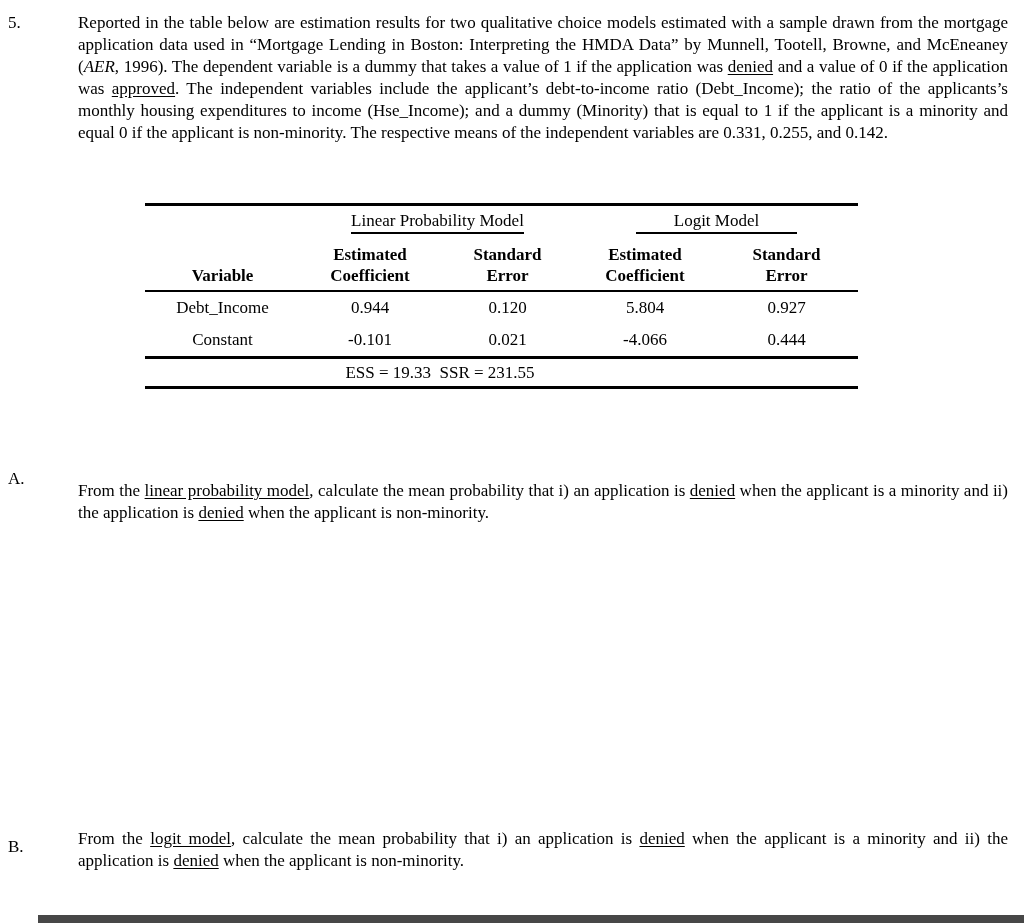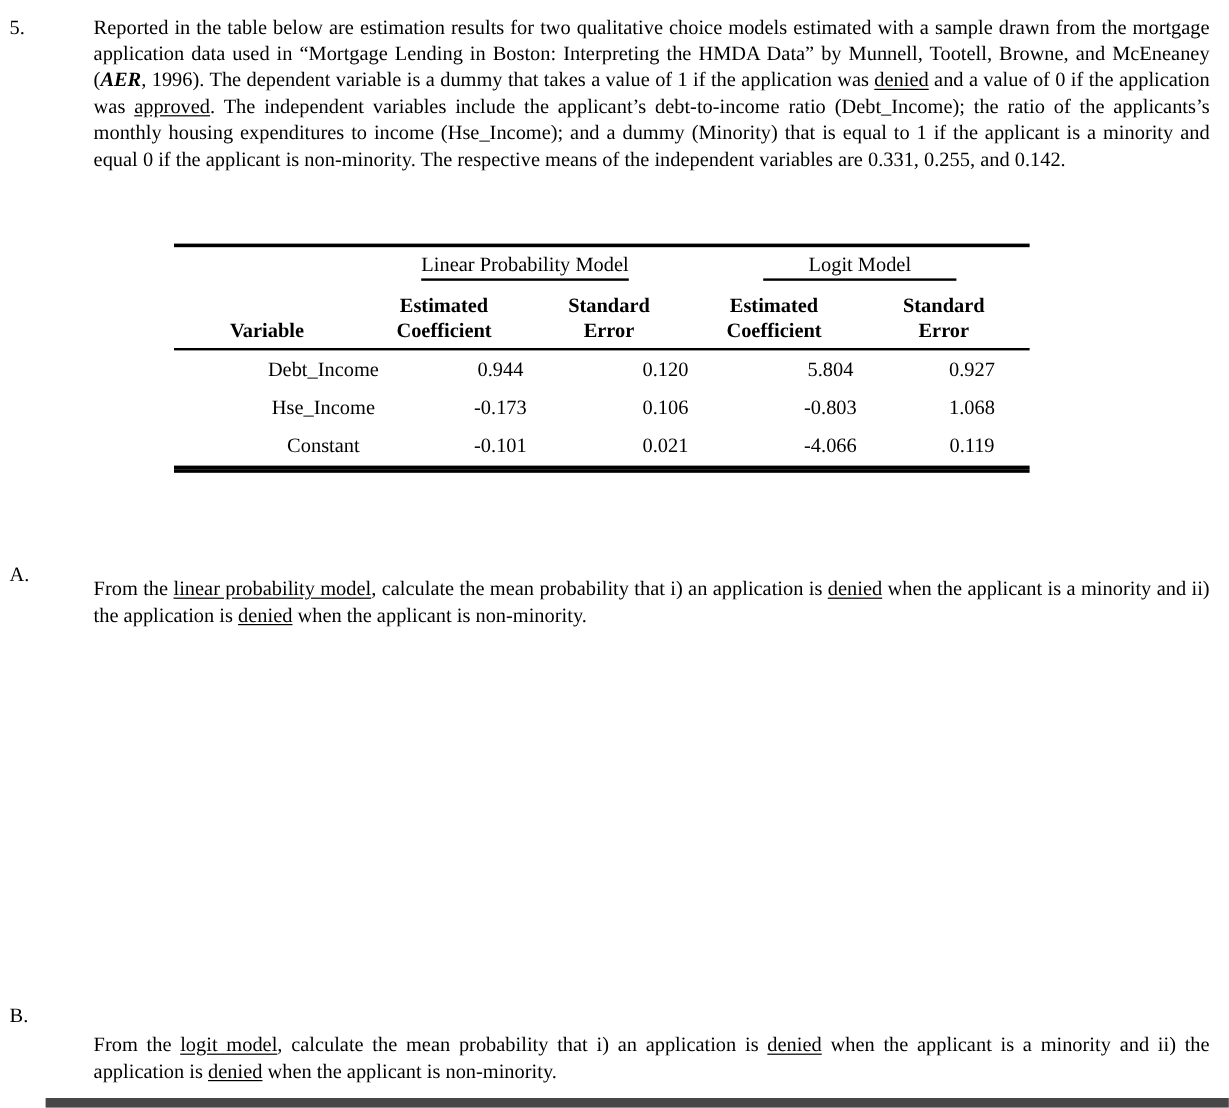--- a/index.html
+++ b/index.html
@@ -22,7 +22,7 @@
     text-align: justify;
   }
   .u { text-decoration: underline; text-underline-offset: 2px; }
-  .i { font-style: italic; font-weight: bold; }
+  .i { font-style: italic; }
 
   
   .rtable {

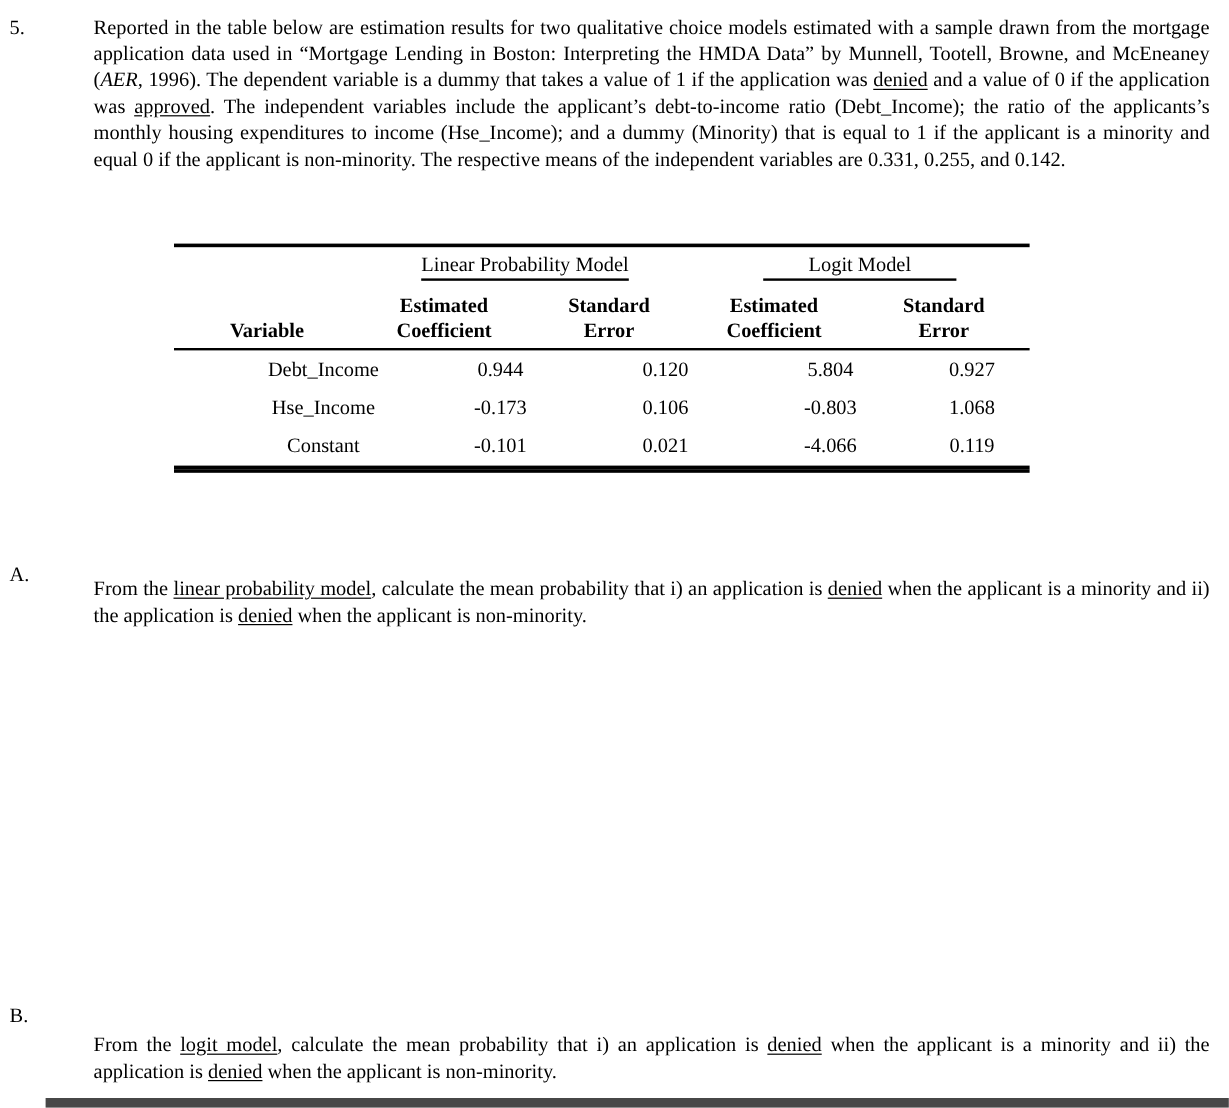--- a/index.html
+++ b/index.html
@@ -51,7 +51,7 @@
   .headrow { display: flex; align-items: flex-end; height: 49px; padding-bottom: 4px; }
   .hcell { line-height: 21px; font-weight: bold; }
 
-  .datarow { height: 32px; margin-left: 47px; }
+  .datarow { height: 32px; }
   .footrow {
     height: 27px; display: flex; align-items: center;
   }

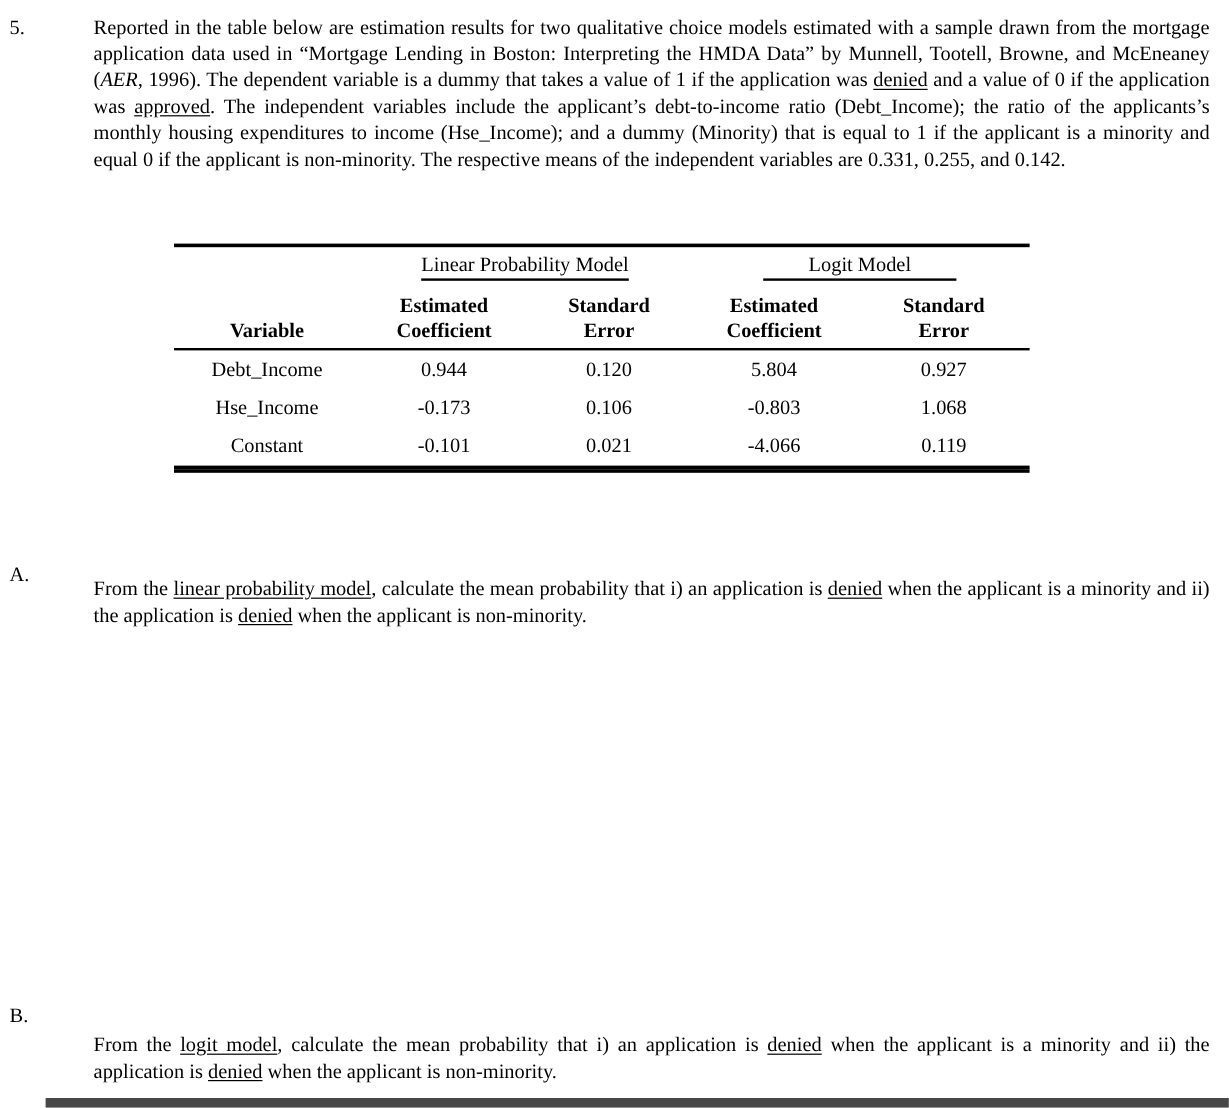--- a/index.html
+++ b/index.html
@@ -120,13 +120,6 @@
       <div class="c c4">0.927</div>
     </div>
 
-    <div class="trow datarow">
-      <div class="c c0">Hse_Income</div>
-      <div class="c c1">-0.173</div>
-      <div class="c c2">0.106</div>
-      <div class="c c3">-0.803</div>
-      <div class="c c4">1.068</div>
-    </div>
 
 
     <div class="trow datarow">

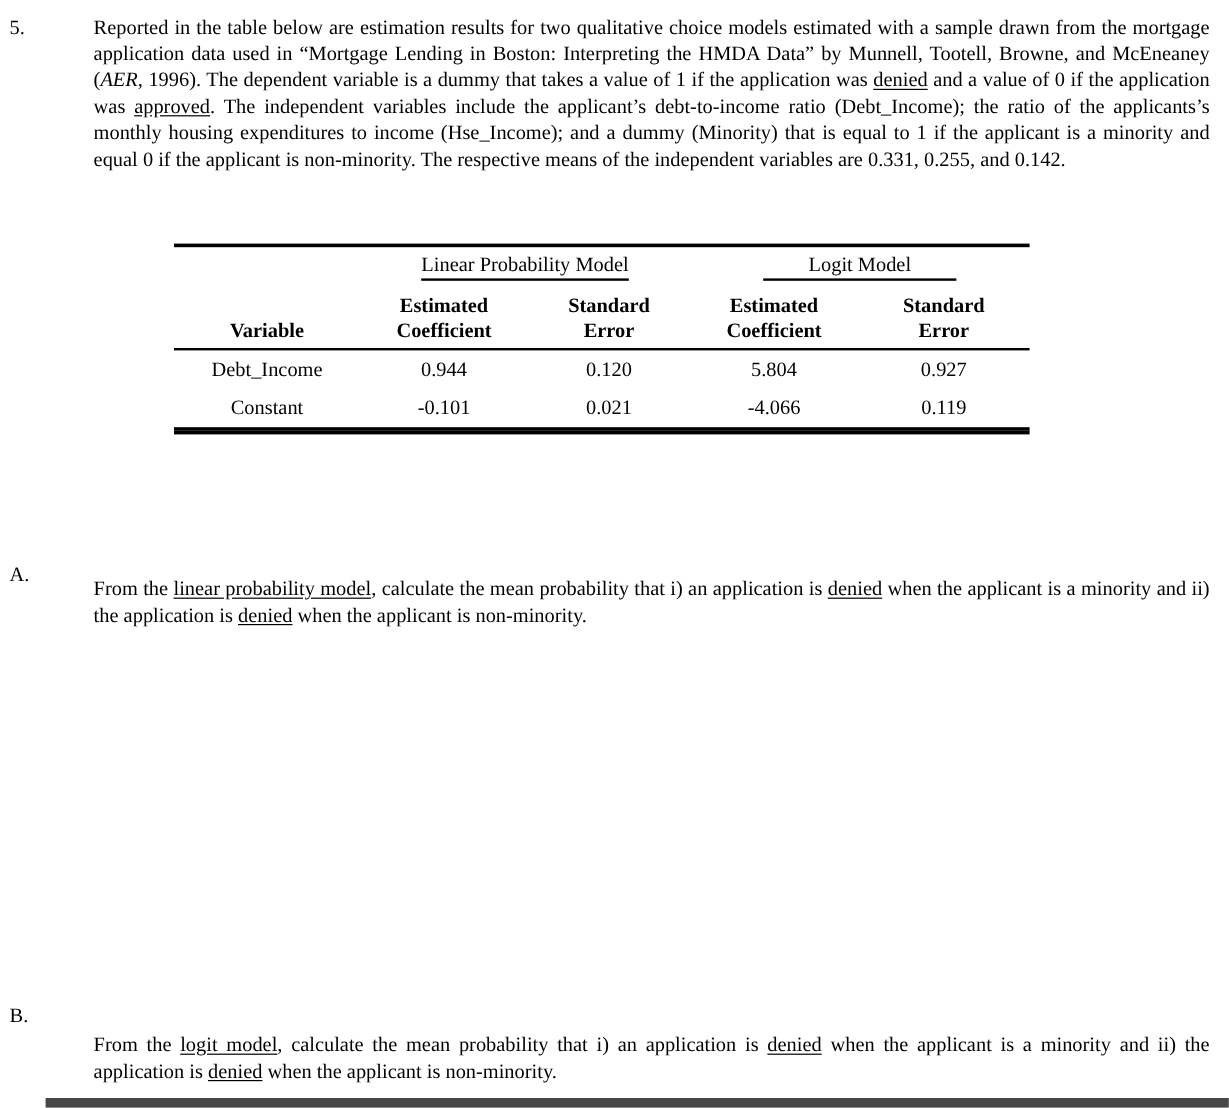--- a/index.html
+++ b/index.html
@@ -127,7 +127,7 @@
       <div class="c c1">-0.101</div>
       <div class="c c2">0.021</div>
       <div class="c c3">-4.066</div>
-      <div class="c c4">0.119</div>
+      <div class="c c4">0.444</div>
     </div>
 
     <div class="rule rule-3"></div>

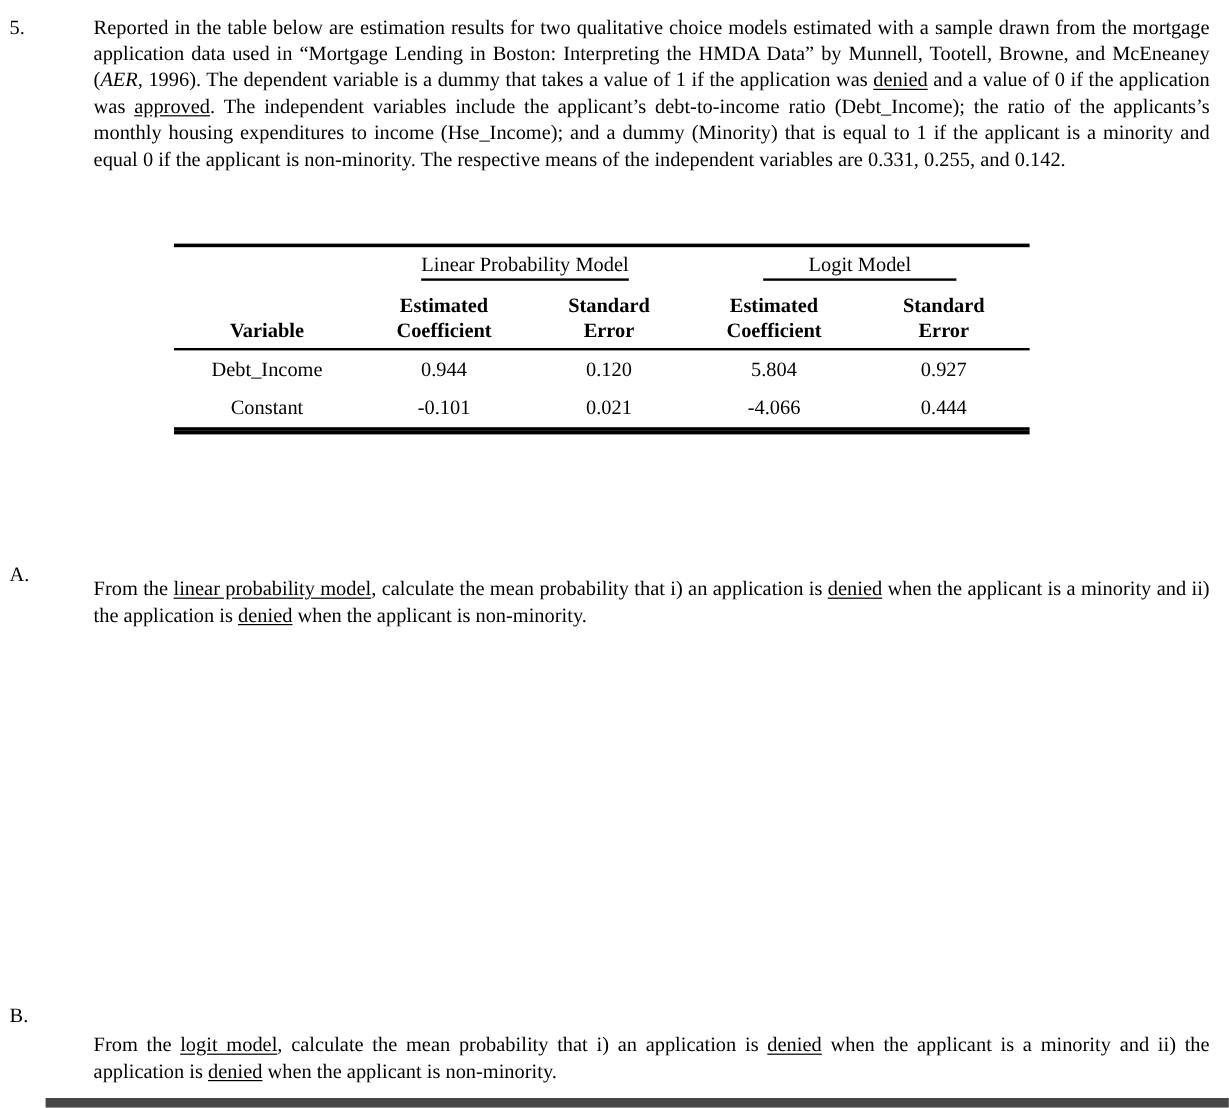--- a/index.html
+++ b/index.html
@@ -132,6 +132,9 @@
 
     <div class="rule rule-3"></div>
 
+    <div class="footrow">
+      <div class="footcell">ESS = 19.33  SSR = 231.55</div>
+    </div>
 
     <div class="rule rule-3"></div>
   </div>

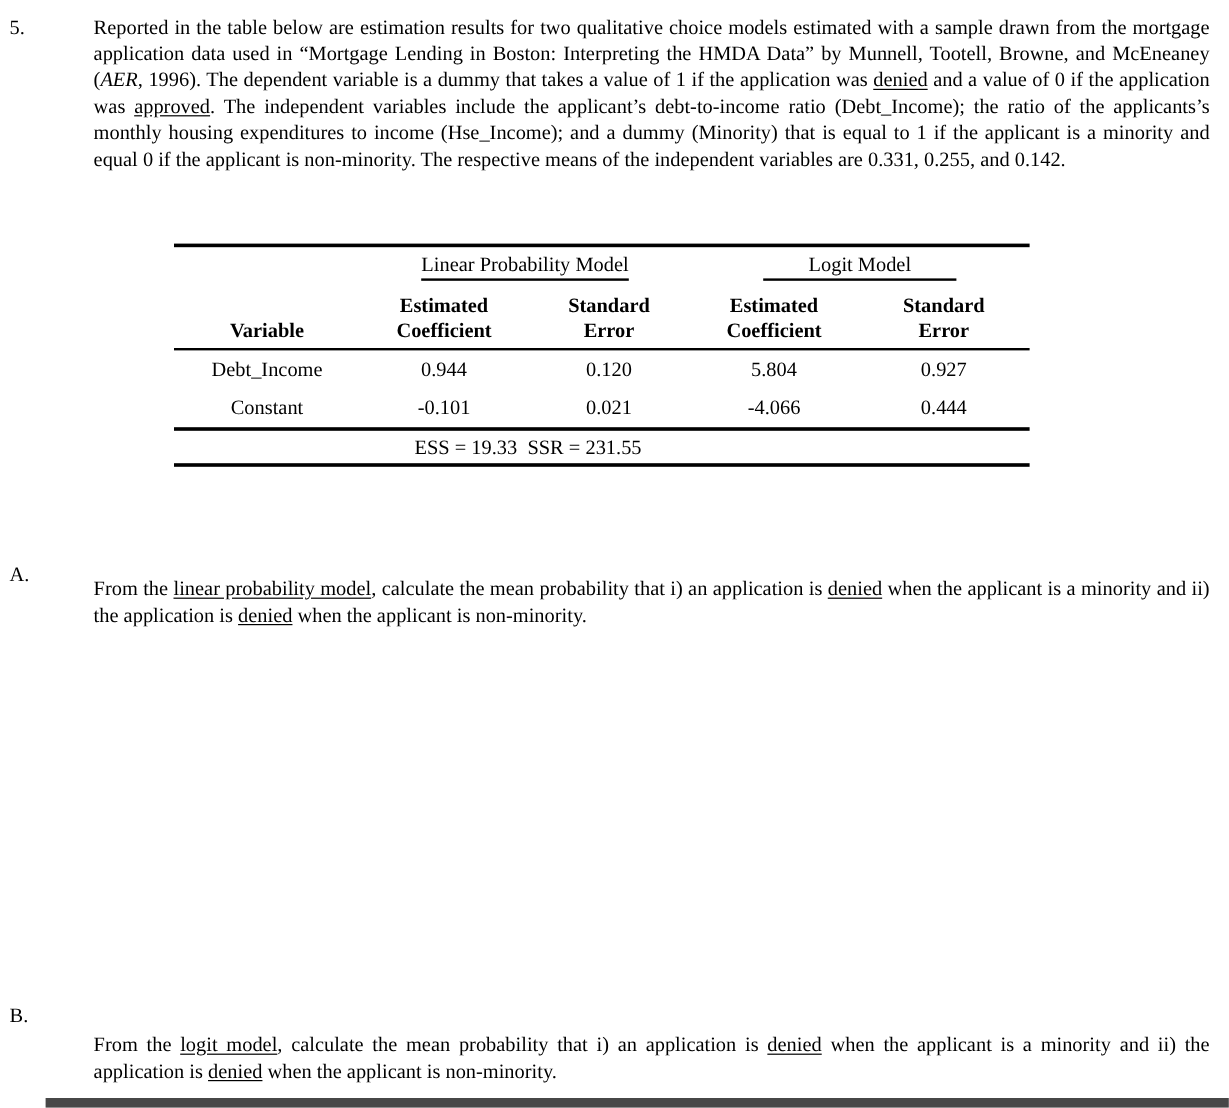--- a/index.html
+++ b/index.html
@@ -143,7 +143,7 @@
   <div class="para" style="top:480px;"><span>From the </span><span class="u">linear probability model</span><span>, calculate the mean probability that i) an application is </span><span class="u">denied</span><span> when the applicant is a minority and ii) the application is </span><span class="u">denied</span><span> when the applicant is non-minority.</span></div>
 
   <div class="part-label" style="top:836px;">B.</div>
-  <div class="para" style="top:860px;"><span>From the </span><span class="u">logit model</span><span>, calculate the mean probability that i) an application is </span><span class="u">denied</span><span> when the applicant is a minority and ii) the application is </span><span class="u">denied</span><span> when the applicant is non-minority.</span></div>
+  <div class="para" style="top:828px;"><span>From the </span><span class="u">logit model</span><span>, calculate the mean probability that i) an application is </span><span class="u">denied</span><span> when the applicant is a minority and ii) the application is </span><span class="u">denied</span><span> when the applicant is non-minority.</span></div>
 
   <div class="hscrollbar"></div>
 

